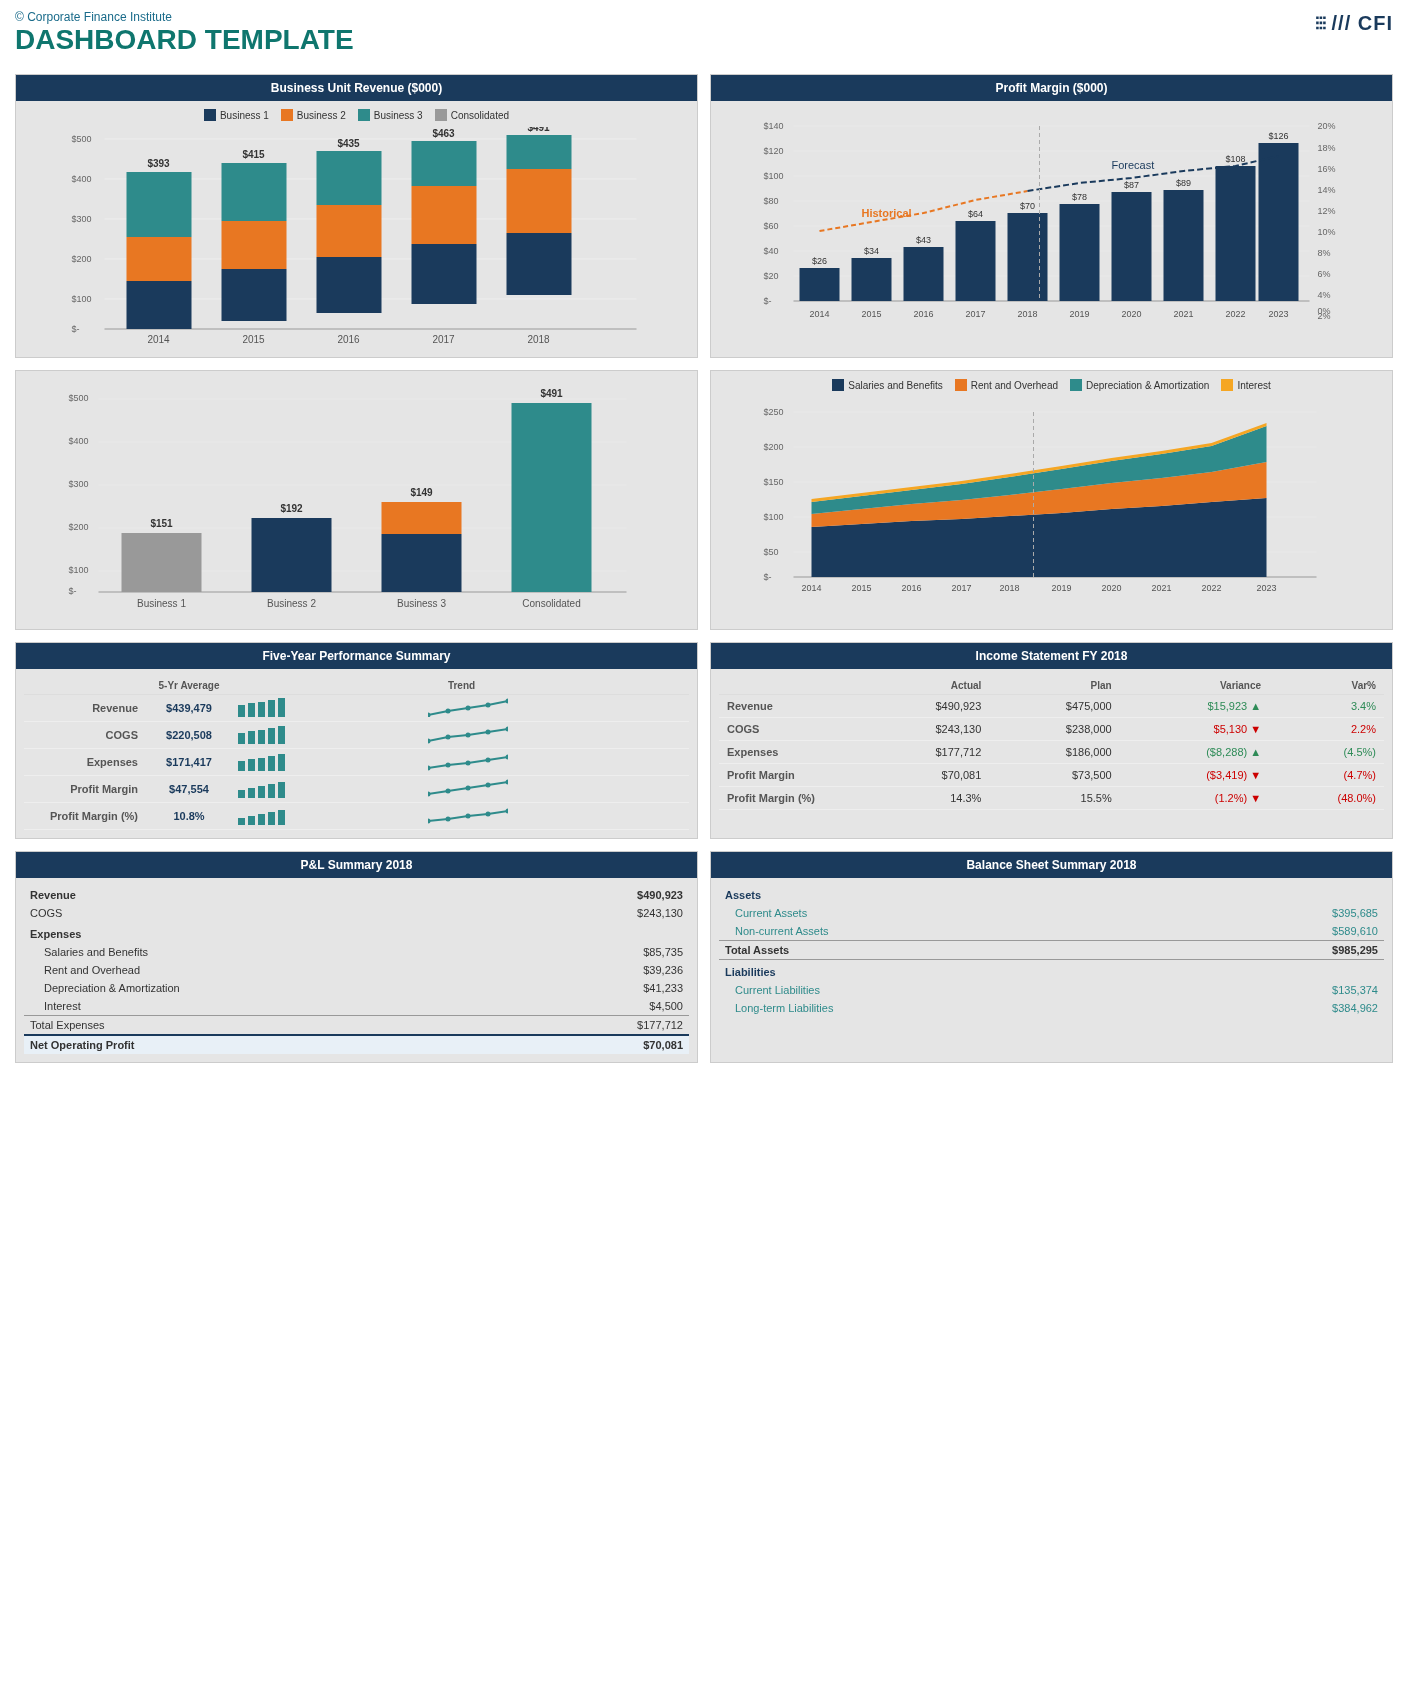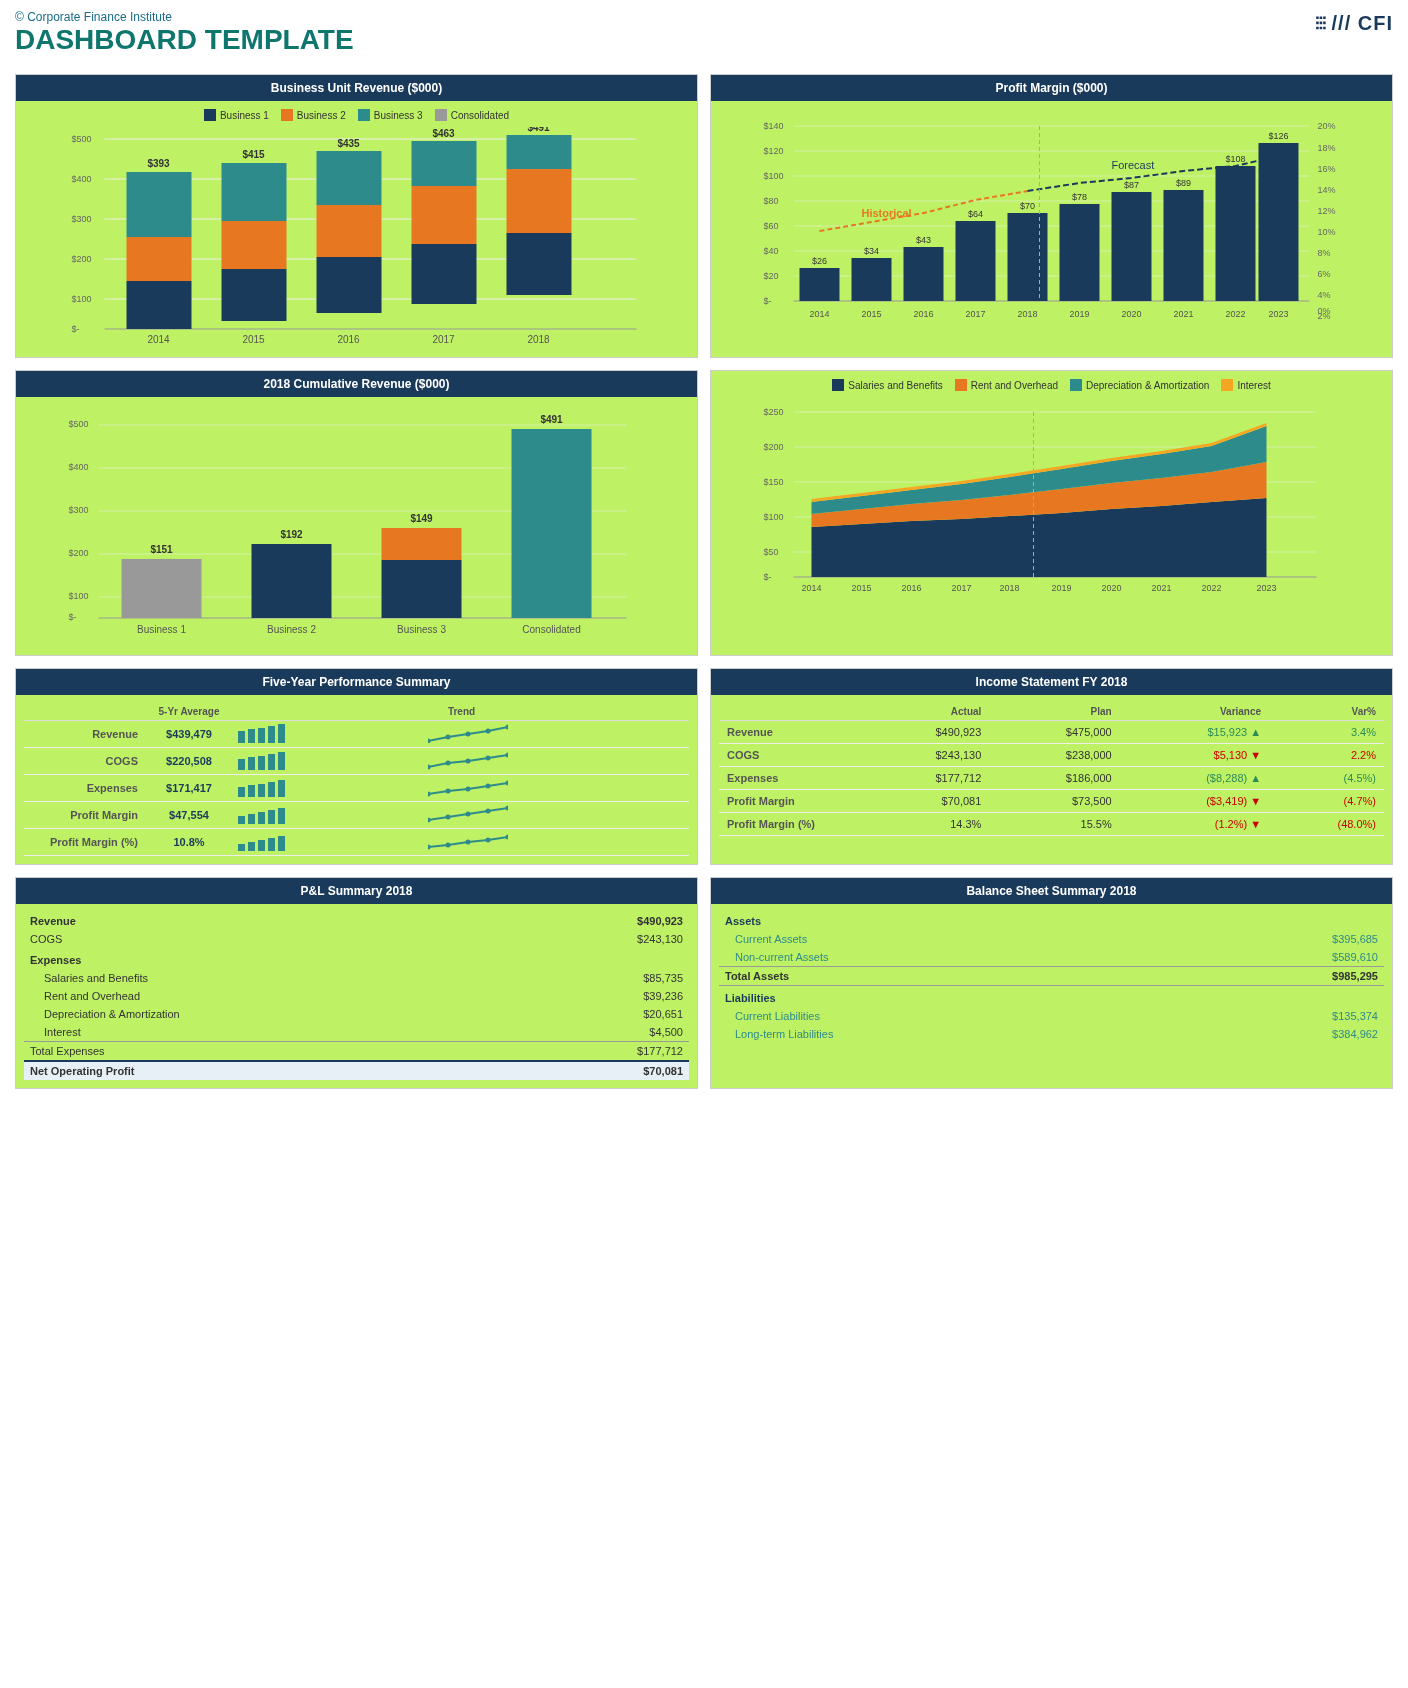--- a/index.html
+++ b/index.html
@@ -39,7 +39,7 @@
     }
     .card {
       border: 1px solid #ccc;
-      background: #bef264;
+      background: #e5e5e5;
     }
     .card-header {
       background: #1a3a5c;

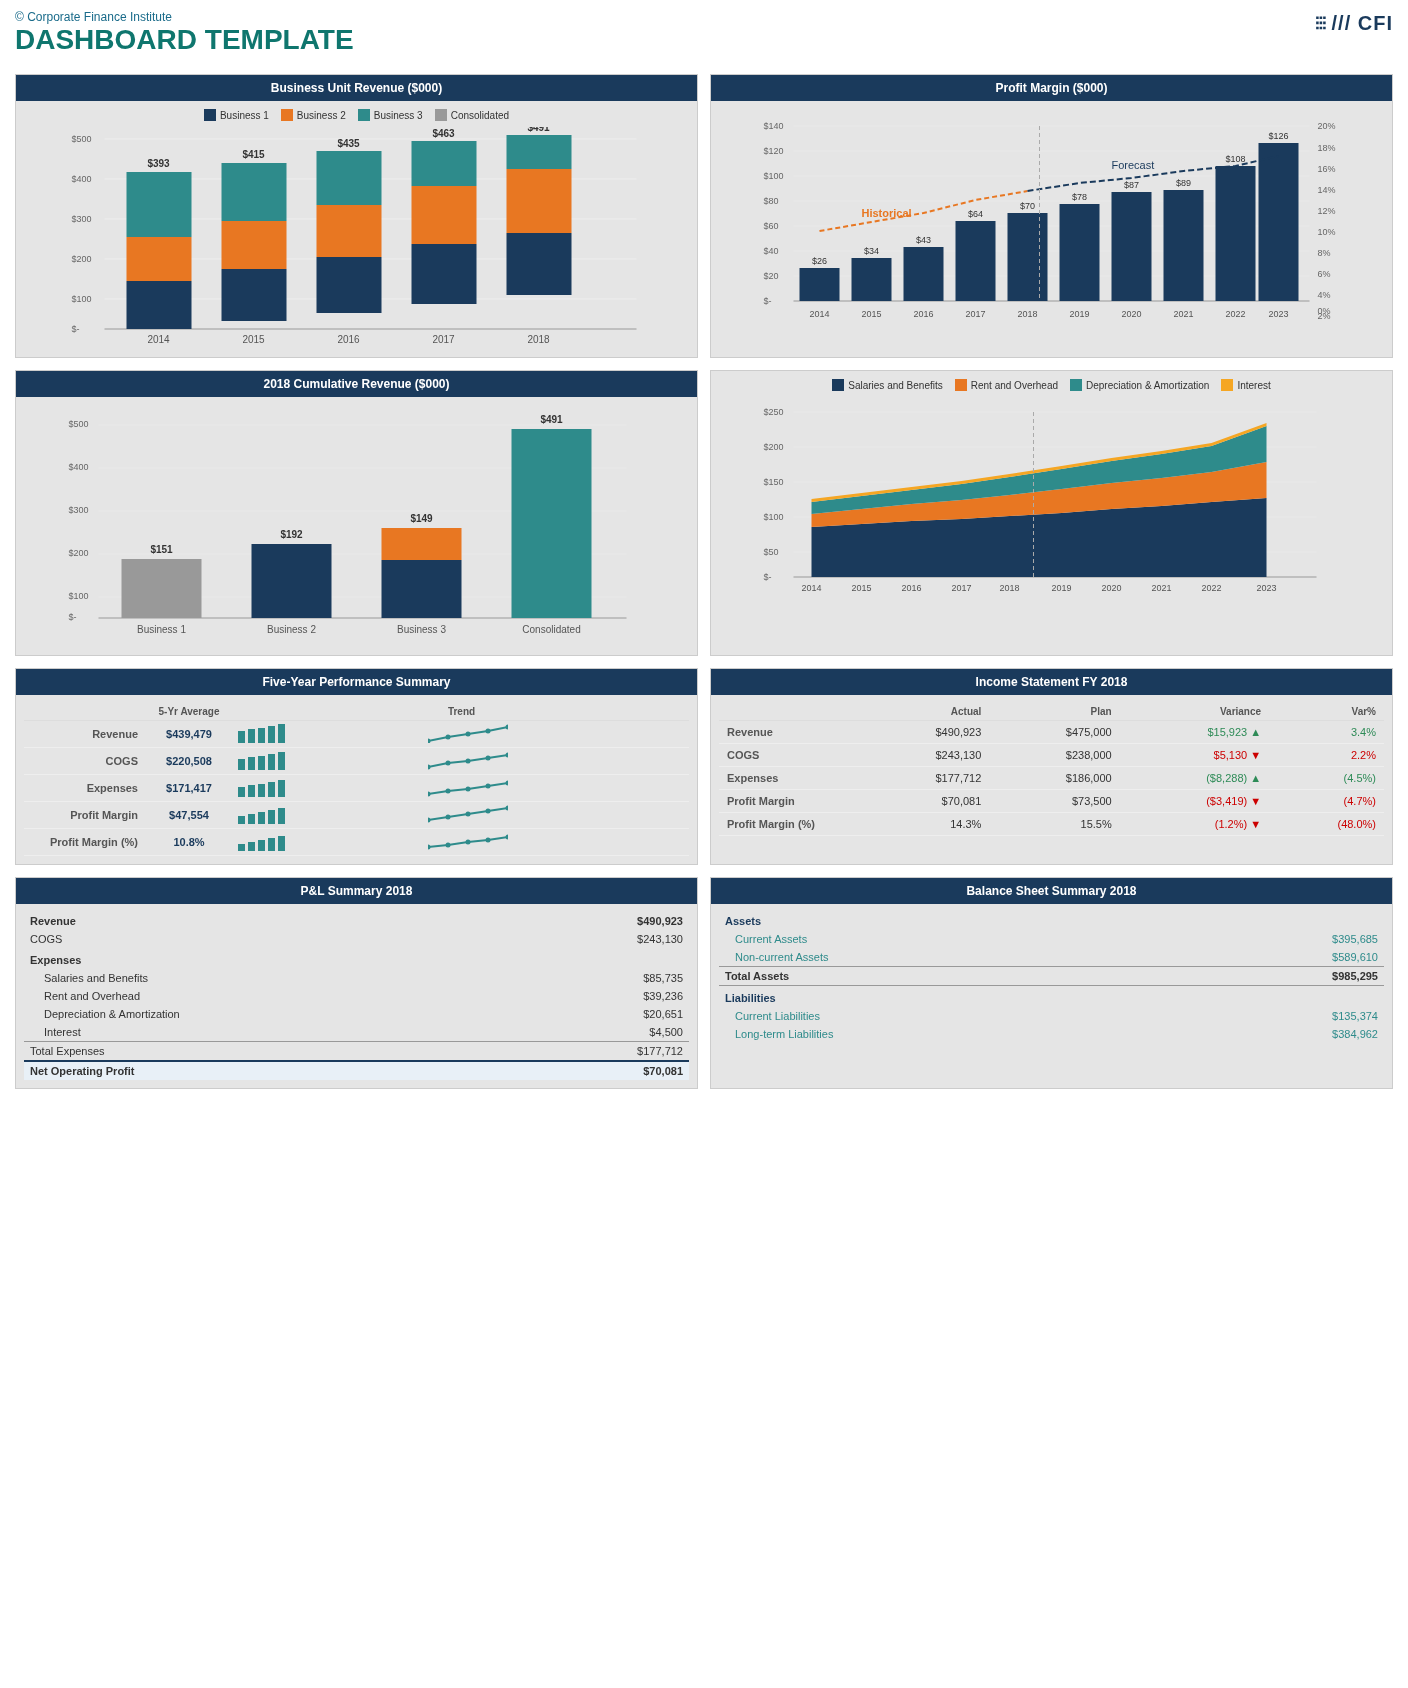--- a/index.html
+++ b/index.html
@@ -337,7 +337,6 @@
   </div>
 
   <div class="card">
-    <div class="card-header">2018 Cumulative Revenue ($000)</div>
     <div class="card-body">
       <svg width="100%" height="240" viewBox="0 0 580 240">
 

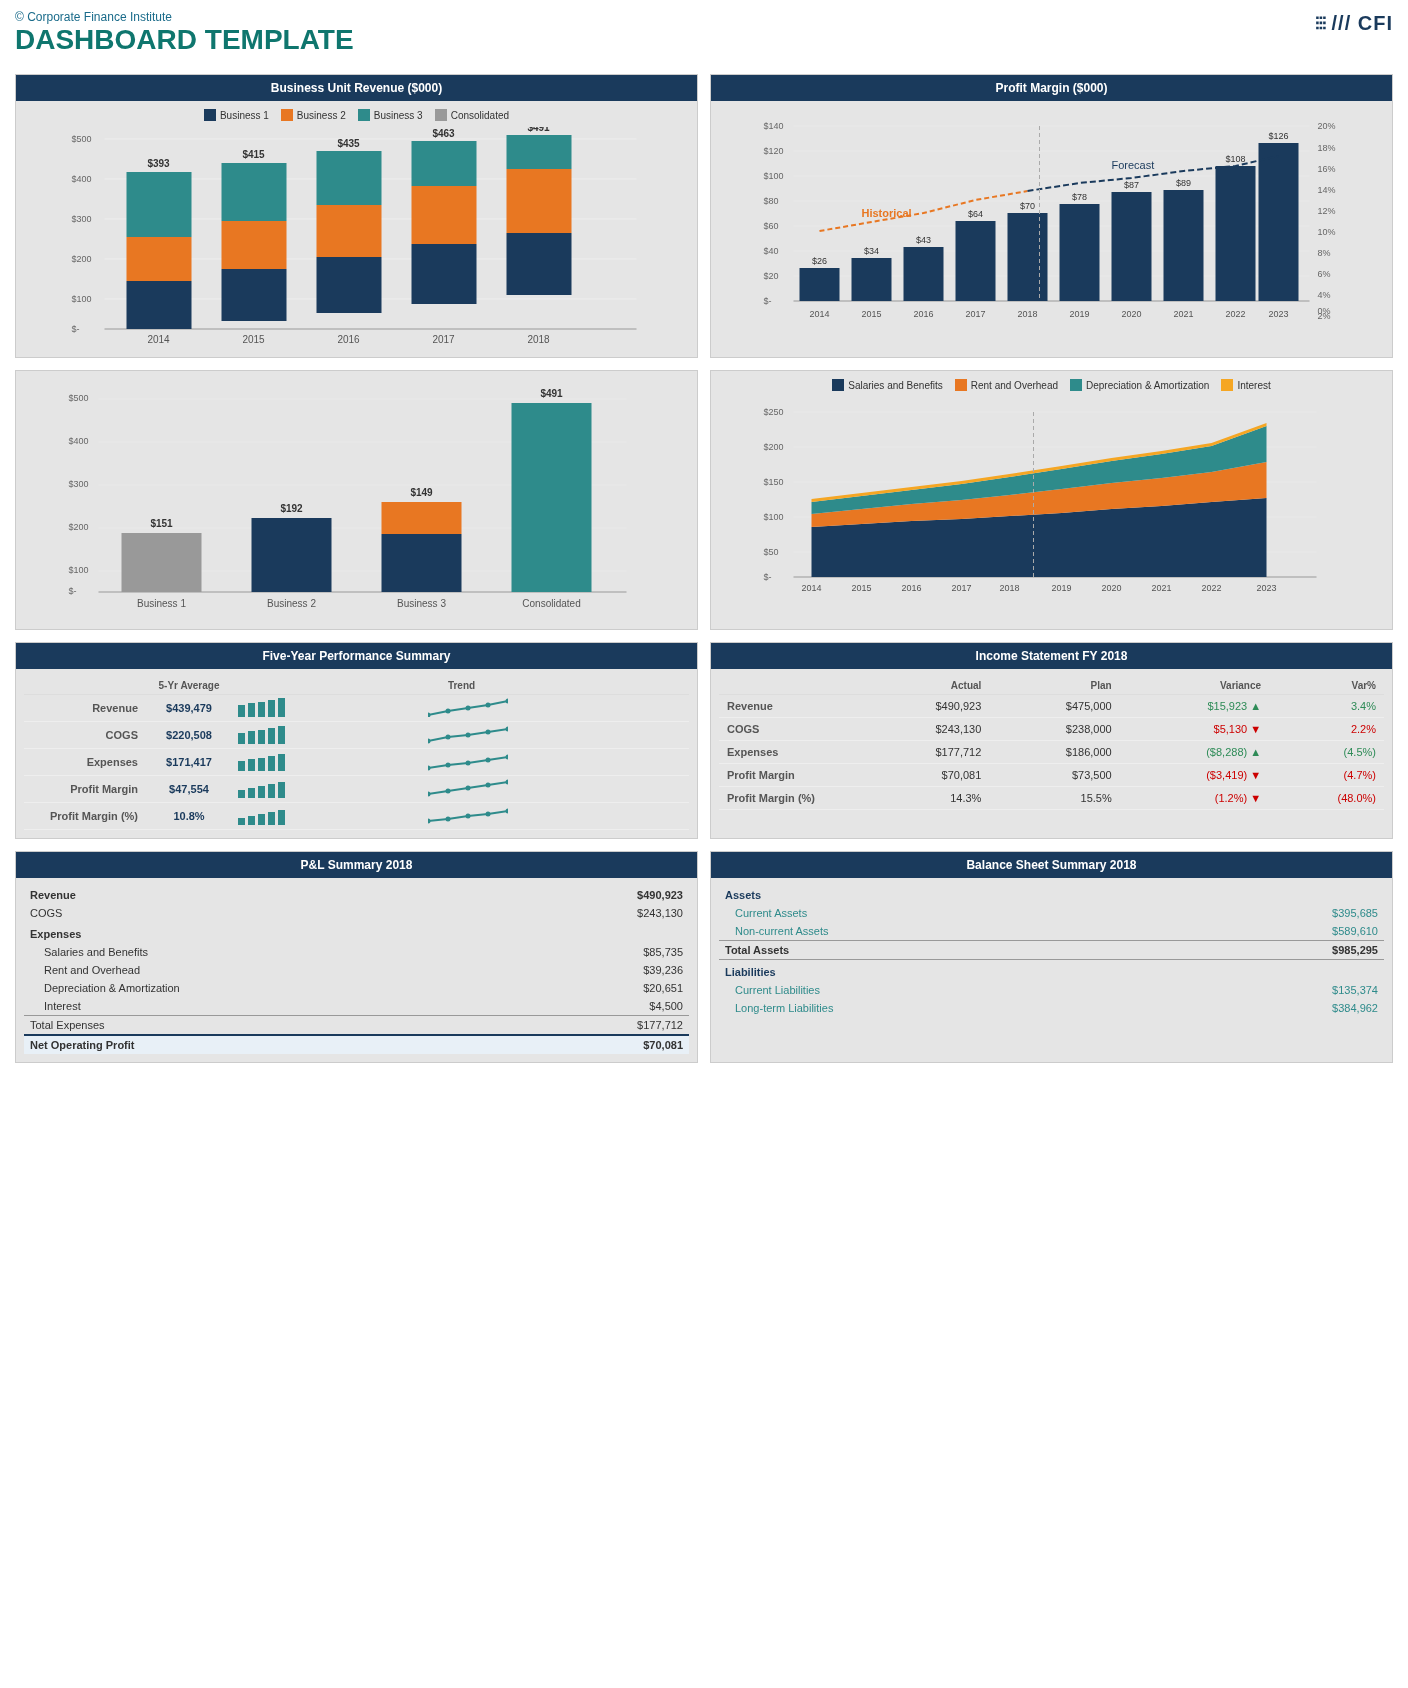--- a/index.html
+++ b/index.html
@@ -674,7 +674,7 @@
           </tr>
           <tr>
             <td class="indent">Depreciation &amp; Amortization</td>
-            <td style="text-align:right;">$20,651</td>
+            <td style="text-align:right;">$41,233</td>
           </tr>
           <tr>
             <td class="indent">Interest</td>

